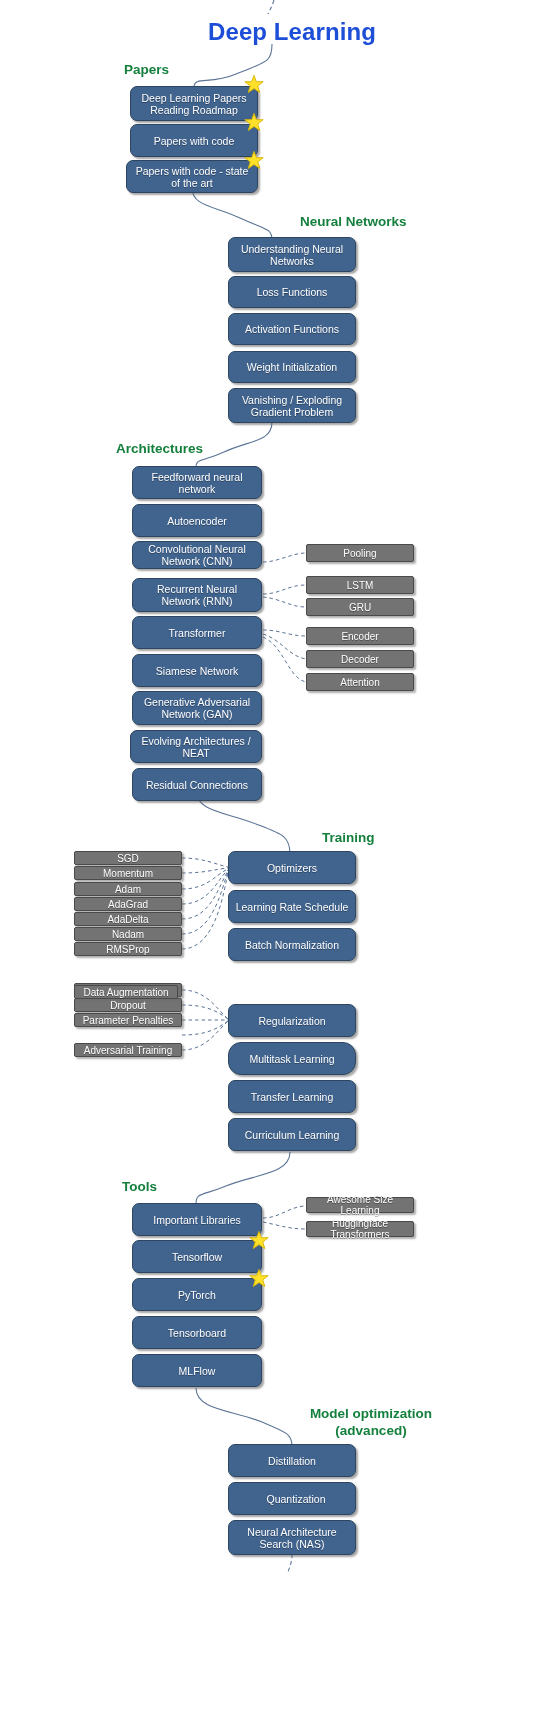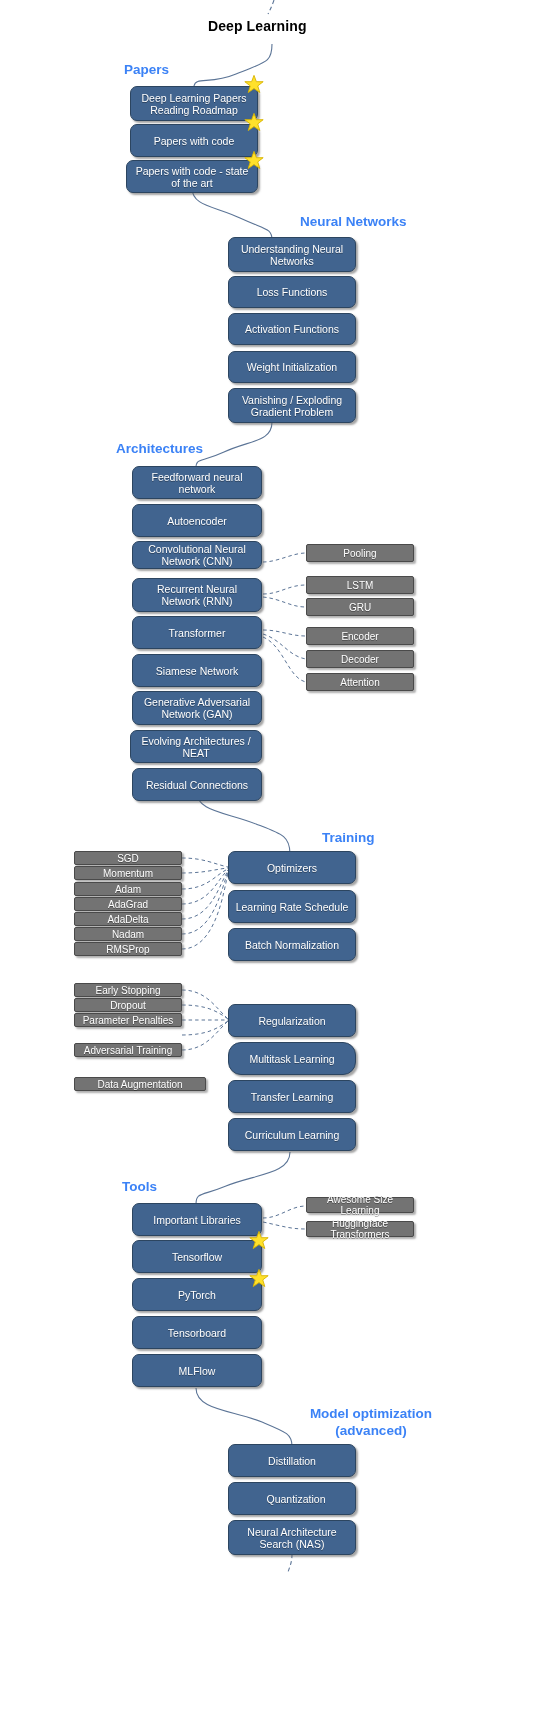--- a/index.html
+++ b/index.html
@@ -14,7 +14,7 @@
 
   
   .maintitle{
-    position:absolute;font-size:14px;font-weight:bold;color:#000000;
+    position:absolute;font-size:24px;font-weight:bold;color:#1d4ed8;
     white-space:nowrap;letter-spacing:.1px;
   }
   

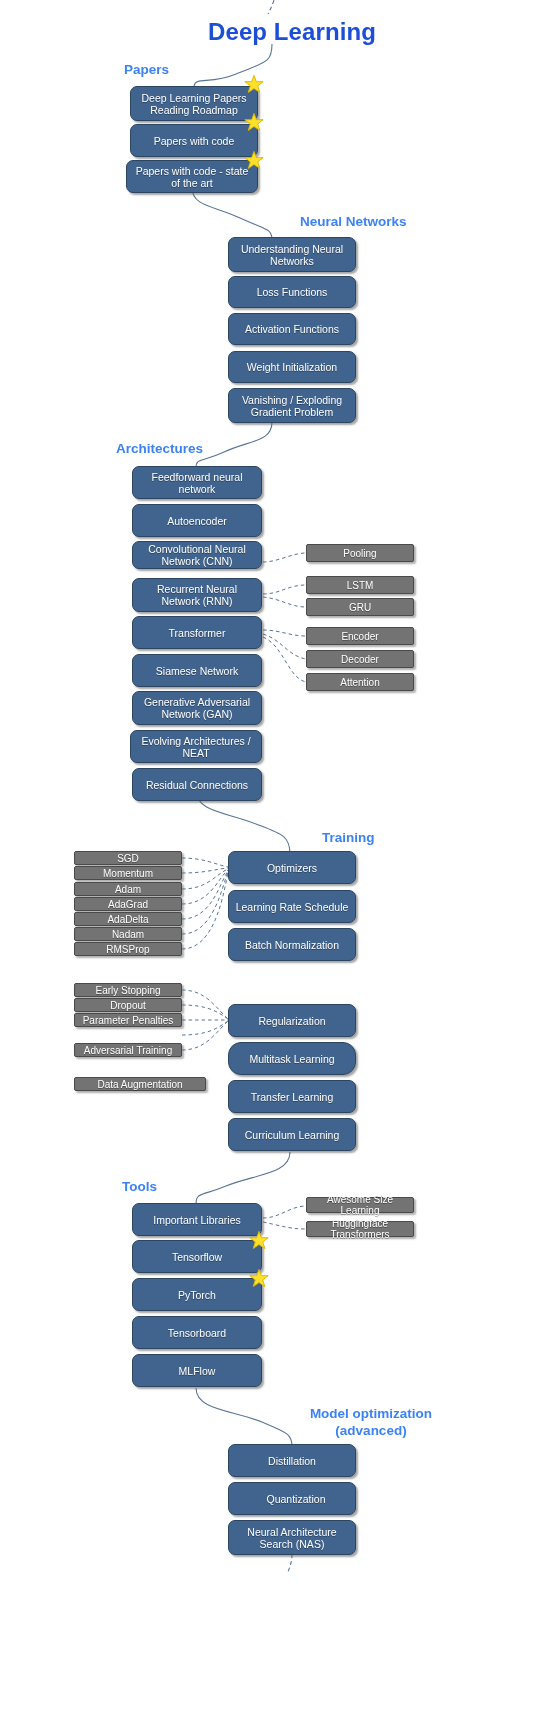--- a/index.html
+++ b/index.html
@@ -19,7 +19,7 @@
   }
   
   .section-title{
-    position:absolute;font-size:13.5px;font-weight:bold;color:#3b82f6;
+    position:absolute;font-size:13.5px;font-weight:bold;color:#15803d;
     white-space:nowrap;line-height:1.25;
   }
   .section-title.two-line{text-align:center;}

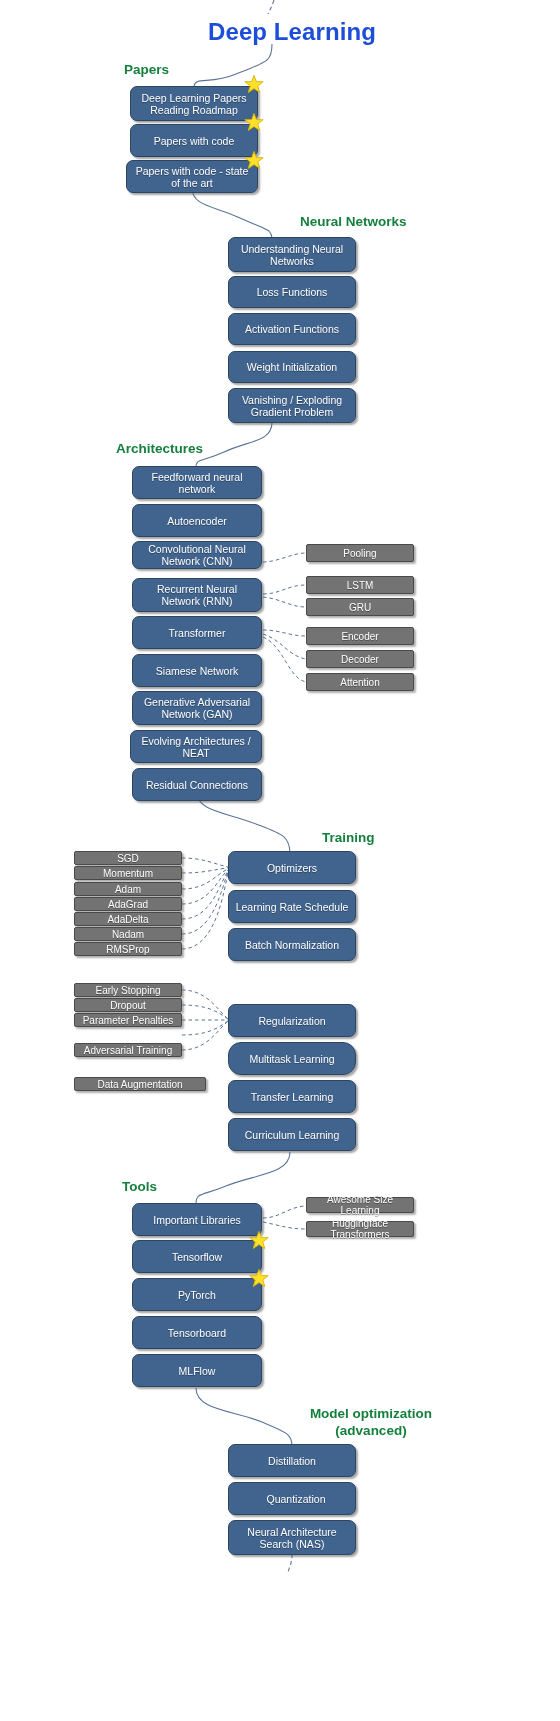--- a/index.html
+++ b/index.html
@@ -255,7 +255,7 @@
   <div class="subnode" style="left:74px;top:1013px;width:108px;height:14px;">
     <span>Parameter Penalties</span>
   </div>
-  <div class="subnode" style="left:74px;top:1077px;width:132px;height:14px;">
+  <div class="subnode" style="left:74px;top:985px;width:104px;height:14px;">
     <span>Data Augmentation</span>
   </div>
   <div class="subnode" style="left:74px;top:1043px;width:108px;height:14px;">

